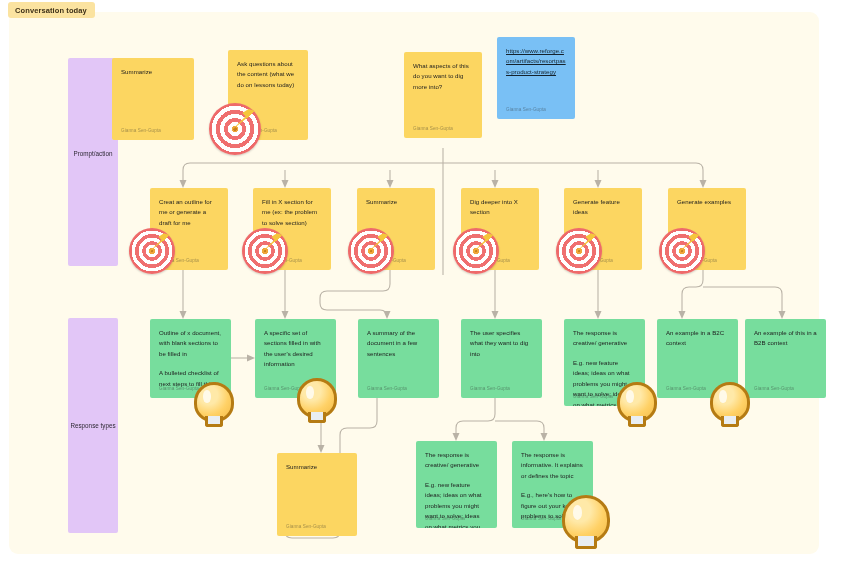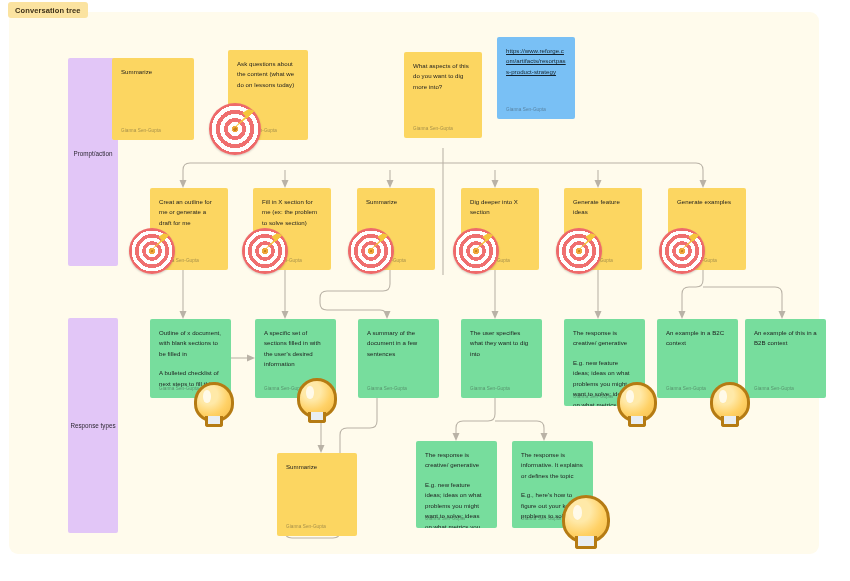--- a/index.html
+++ b/index.html
@@ -169,7 +169,7 @@
 
 <div id="root">
 
-  <div class="tab">Conversation tree</div>
+  <div class="tab">Conversation today</div>
 
   <div class="canvas"></div>
 

